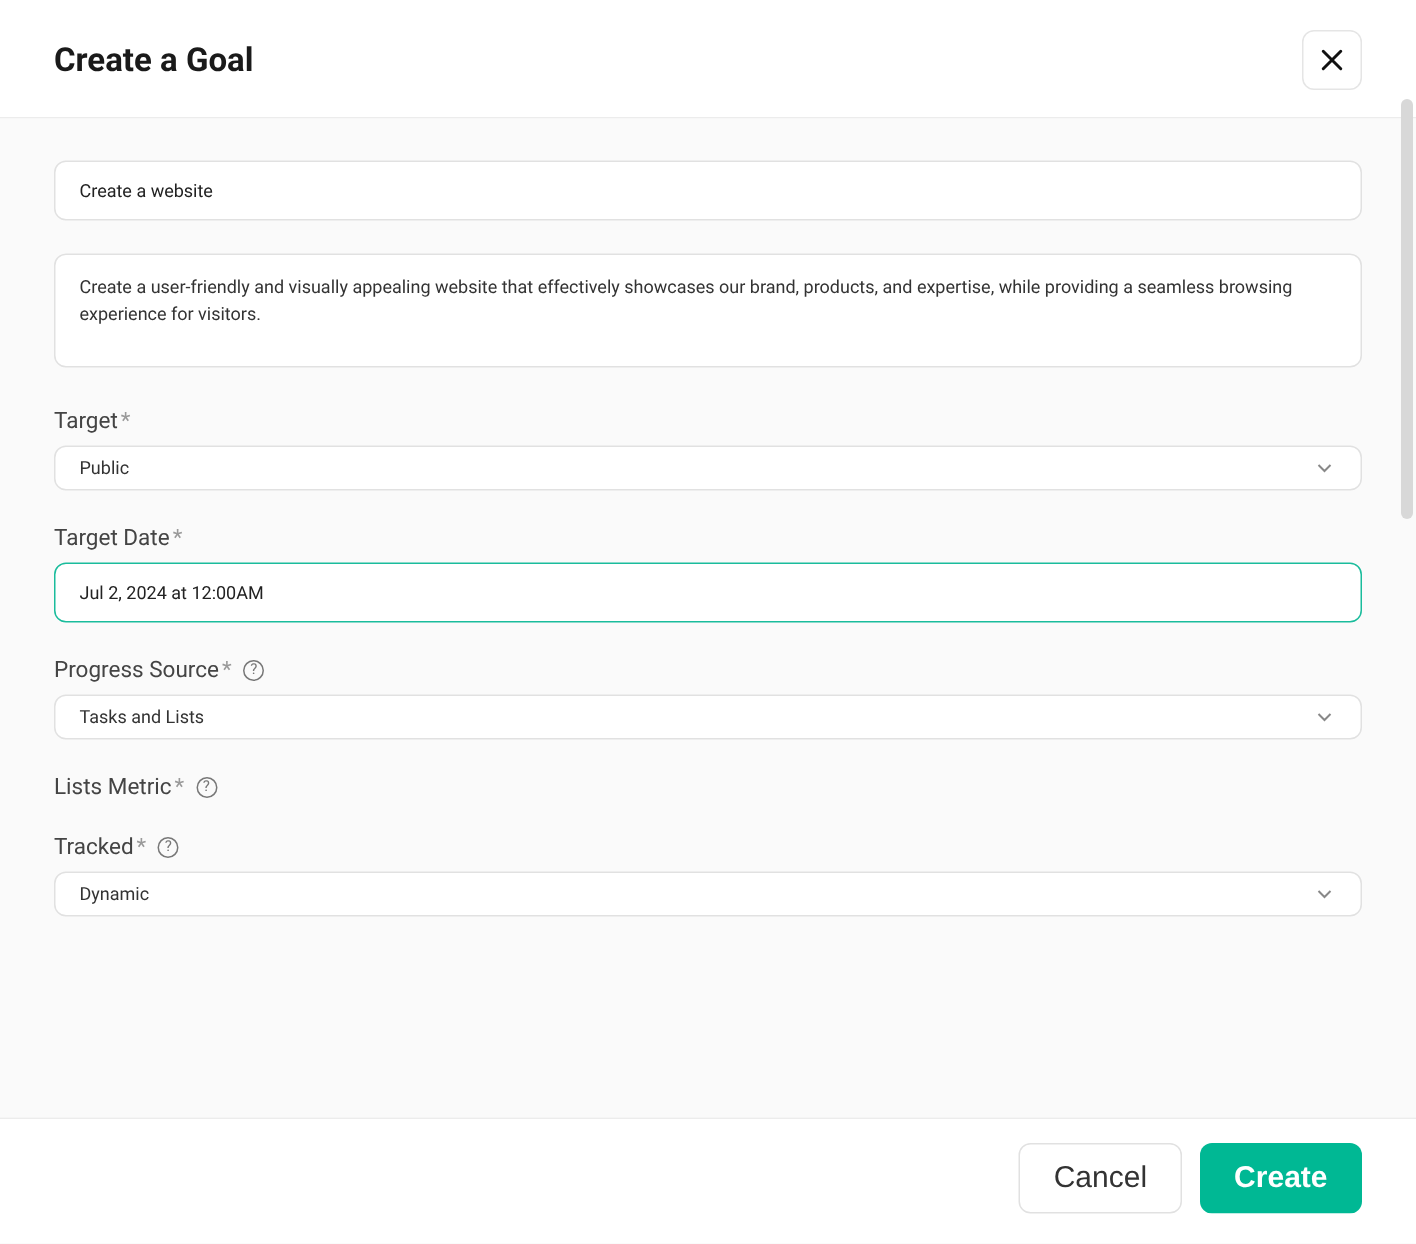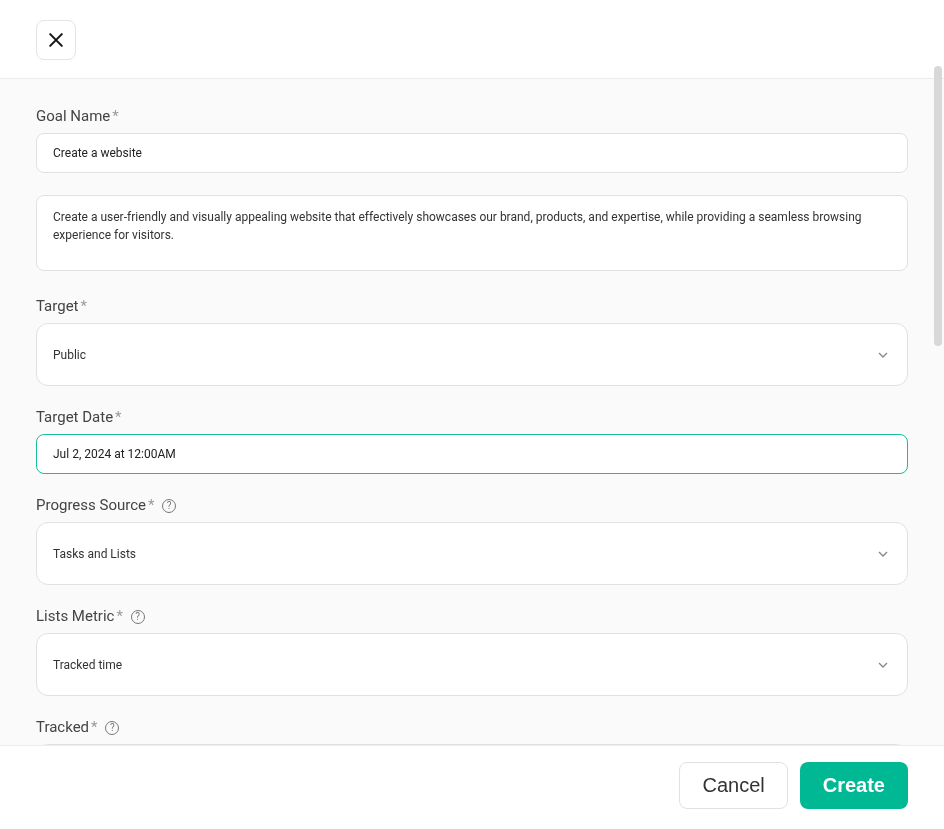--- a/index.html
+++ b/index.html
@@ -166,6 +166,7 @@
 <div class="modal">
 
   <div class="modal-header">
+    <h1 class="modal-title">Create a Goal</h1>
     <button class="close-btn">
       <svg viewBox="0 0 24 24" fill="none">
         <path d="M5 5 L19 19 M19 5 L5 19" stroke-linecap="round"></path>

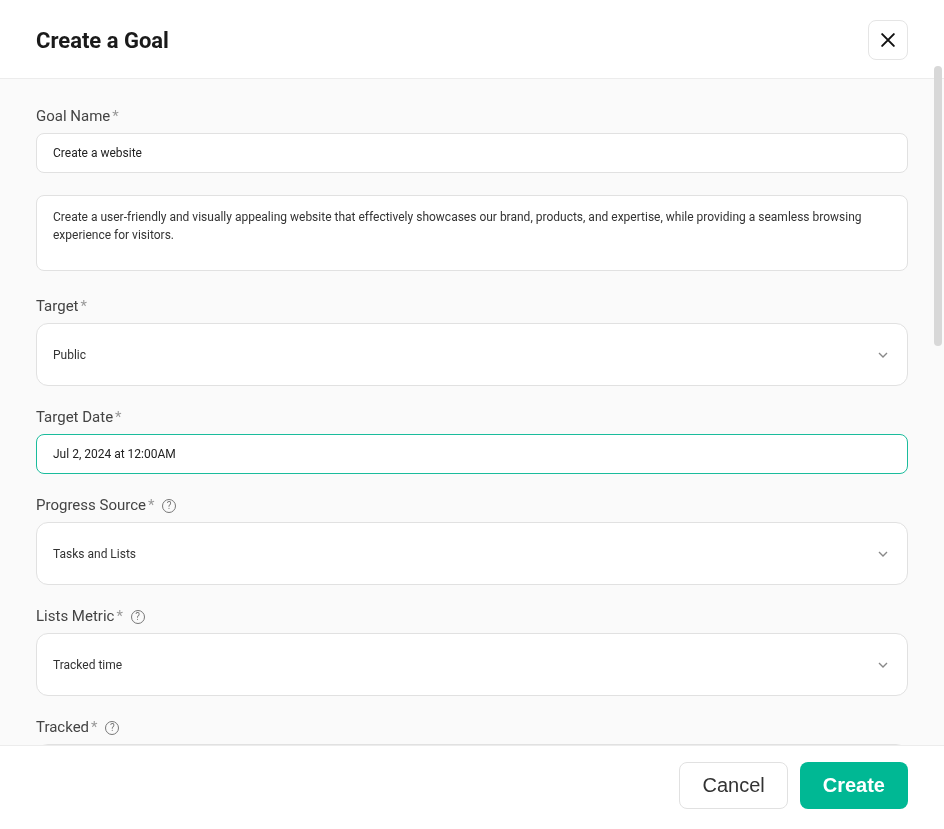--- a/index.html
+++ b/index.html
@@ -177,9 +177,6 @@
   <div class="modal-body">
 
     <div class="form-group">
-      <label class="form-label">
-        <span>Goal Name</span><span class="req">*</span>
-      </label>
       <input type="text" class="input" value="Create a website" style="">
     </div>
 

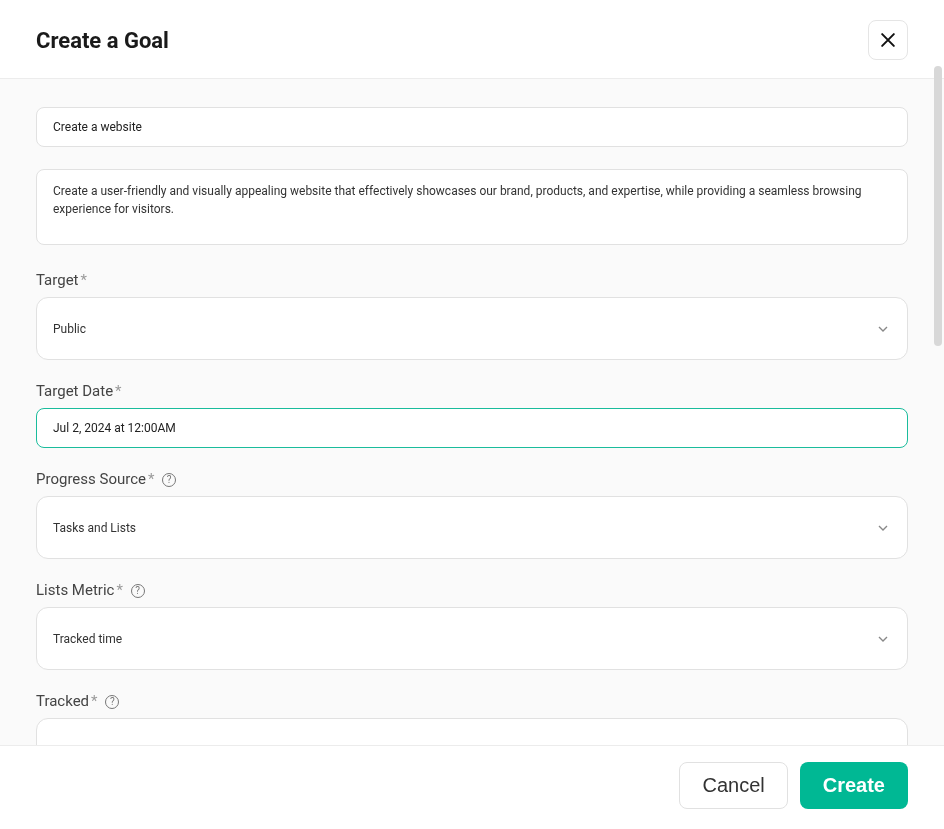--- a/index.html
+++ b/index.html
@@ -106,8 +106,7 @@
       align-items: center;
       justify-content: space-between;
       cursor: pointer;
-      height: 63px;
-      border-radius: 12px;
+      height: 30px;
     }
     .select-value {
       color: #333;

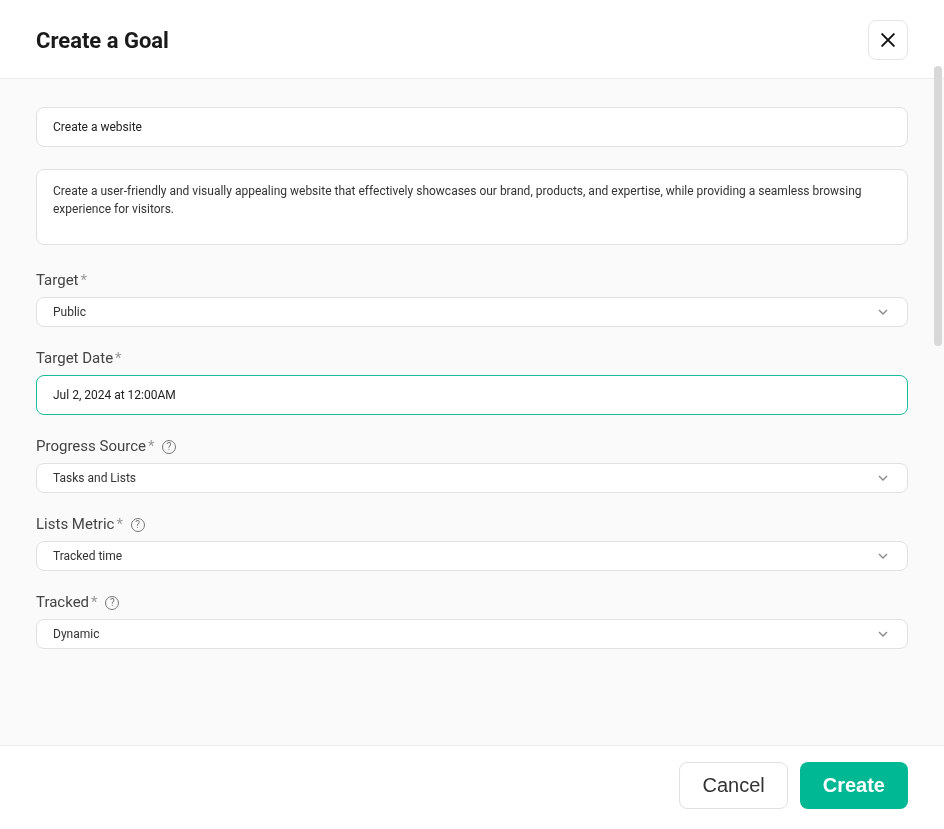--- a/index.html
+++ b/index.html
@@ -220,12 +220,6 @@
         <span>Lists Metric</span><span class="req">*</span>
         <span class="help-icon">?</span>
       </label>
-      <div class="select">
-        <span class="select-value">Tracked time</span>
-        <svg class="chevron" viewBox="0 0 24 24">
-          <path d="M6 9 L12 15 L18 9"></path>
-        </svg>
-      </div>
     </div>
 
     <div class="form-group">

